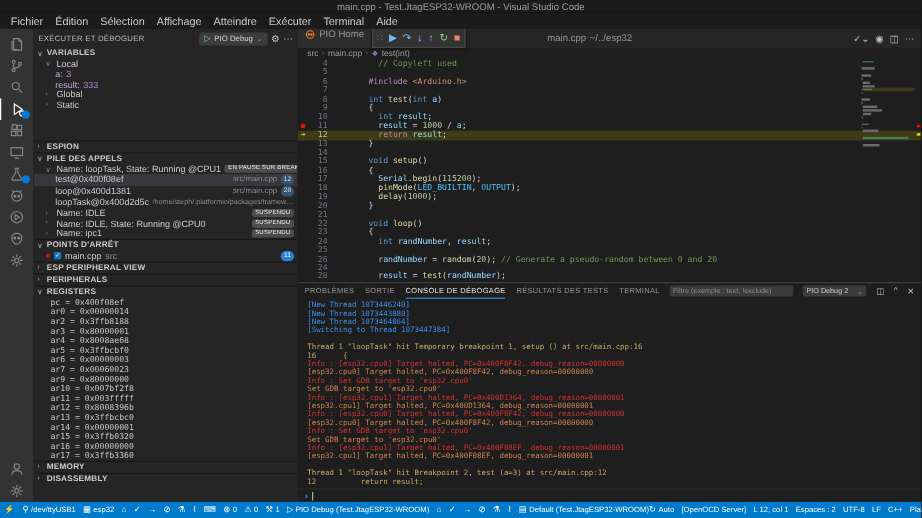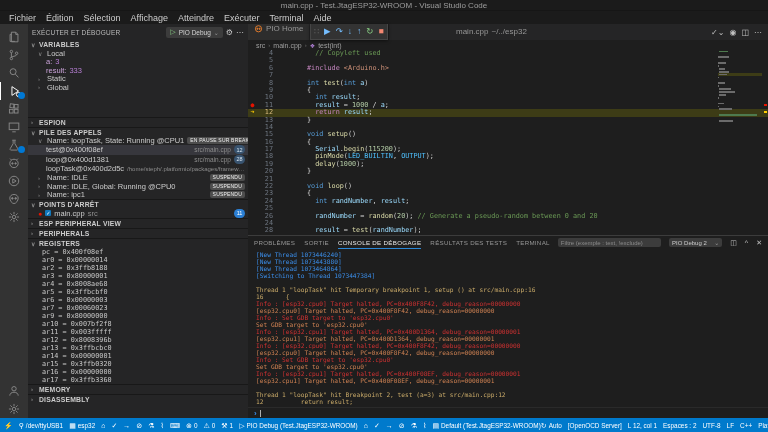--- a/index.html
+++ b/index.html
@@ -248,11 +248,11 @@
           </div>
           <div class="row indent1">
             <span class="tw">›</span>
+            <span>Global</span>
+          </div>
+          <div class="row indent1">
+            <span class="tw">›</span>
             <span>Static</span>
-          </div>
-          <div class="row indent1">
-            <span class="tw">›</span>
-            <span>Global</span>
           </div>
           <div style="flex: 0 1 25px;"></div>
           <div class="sect-h">

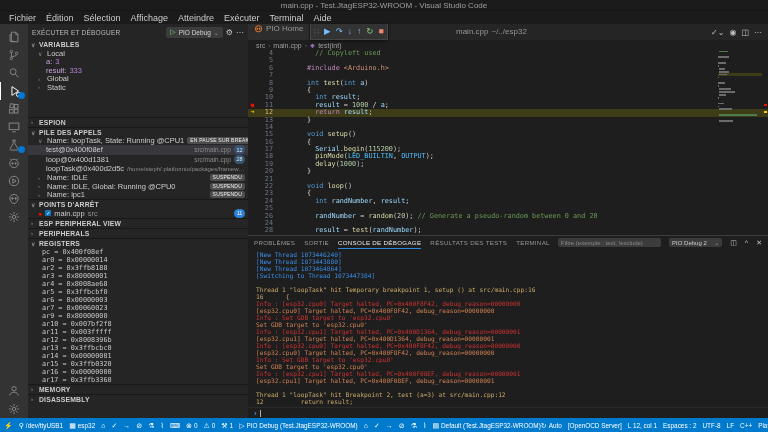--- a/index.html
+++ b/index.html
@@ -289,7 +289,7 @@
           </div>
           <div class="row indent1">
             <span class="tw">›</span>
-            <span>Name: IDLE, Global: Running @CPU0</span>
+            <span>Name: IDLE, State: Running @CPU0</span>
             <span class="pill">SUSPENDU</span>
           </div>
           <div class="row indent1">

